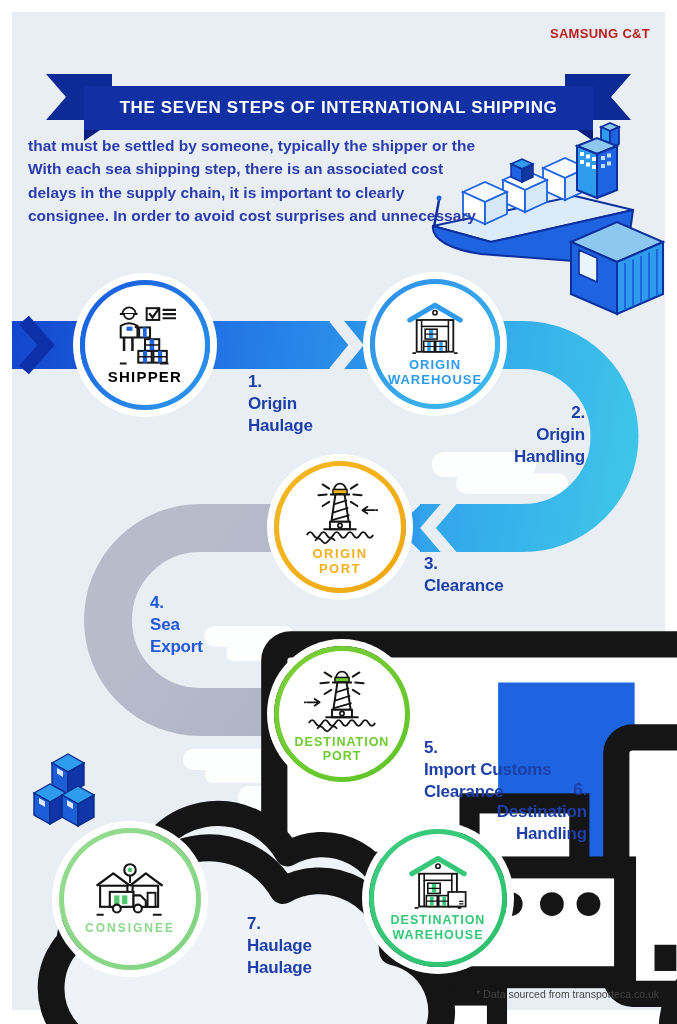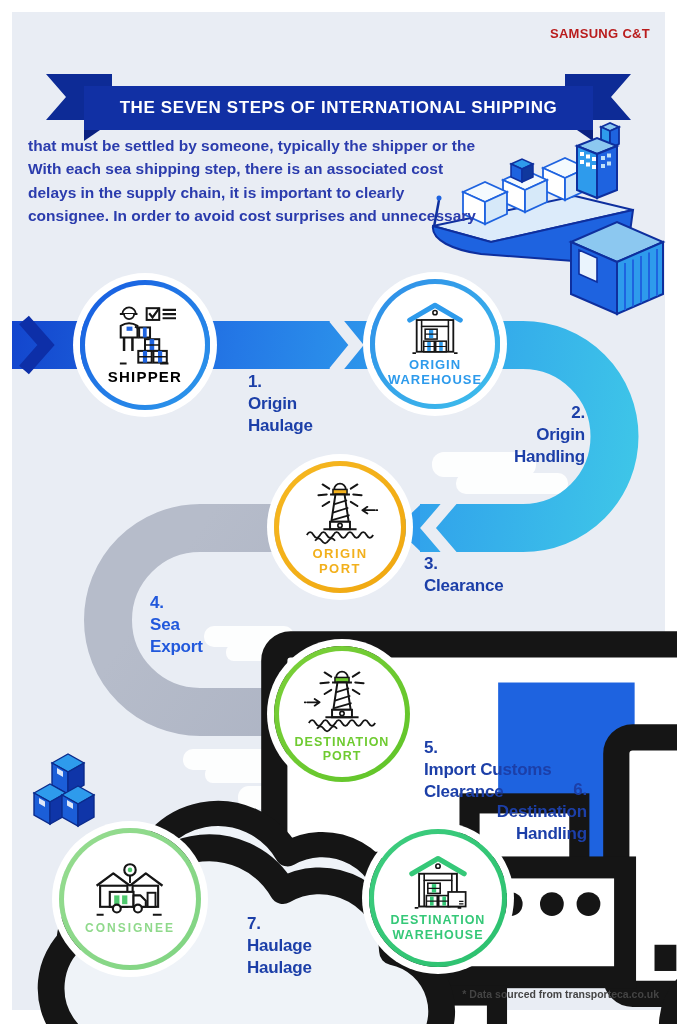--- a/index.html
+++ b/index.html
@@ -15,7 +15,7 @@
   .ring{width:100%;height:100%;border-radius:50%;padding:5px;box-sizing:border-box;}
   .inner{width:100%;height:100%;border-radius:50%;background:#fff;display:flex;flex-direction:column;align-items:center;justify-content:center;gap:2px;overflow:hidden;}
   .st-label{font-weight:700;text-align:center;line-height:1.15;letter-spacing:1px;}
-  .footer{position:absolute;right:18px;top:988px;z-index:5;font-size:10.5px;color:#444;font-weight:bold;}
+  .footer{position:absolute;right:18px;top:988px;z-index:5;font-size:10.5px;color:#444;}
 </style>
 </head>
 <body>

